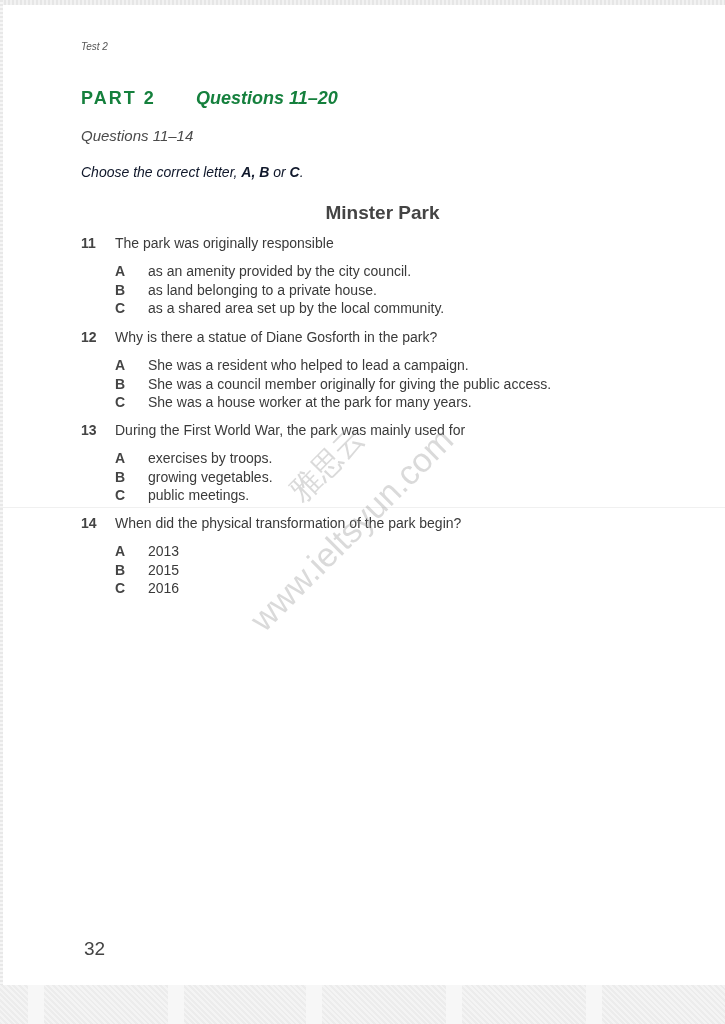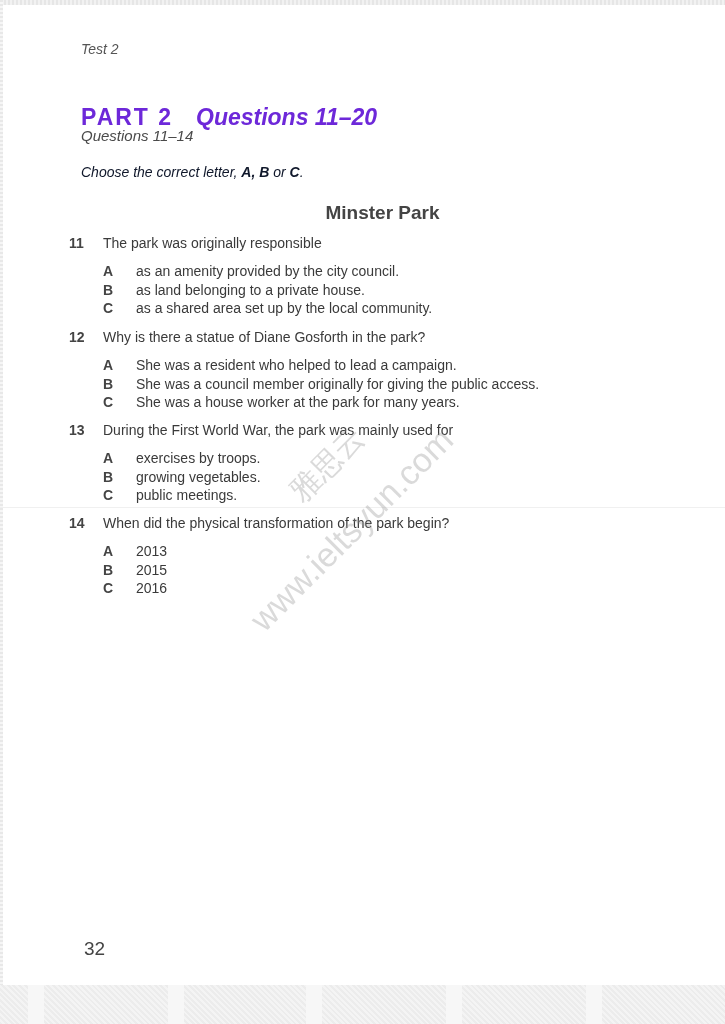--- a/index.html
+++ b/index.html
@@ -26,7 +26,7 @@
     position: absolute; left: 0; top: 507px; width: 725px; height: 1px; background: #f0f0f0;
   }
 
-  .test-label { position: absolute; left: 81px; top: 41px; font-size: 14px; font-style: italic; color: #555; }
+  .test-label { position: absolute; left: 81px; top: 41px; font-size: 10px; font-style: italic; color: #555; }
   .part-line { position: absolute; left: 81px; top: 104px; font-size: 23px; font-weight: bold; color: #6d28d9; }
   .part-label { letter-spacing: 2px; }
   .part-questions { position: absolute; left: 115px; top: 0; white-space: nowrap; font-style: italic; }

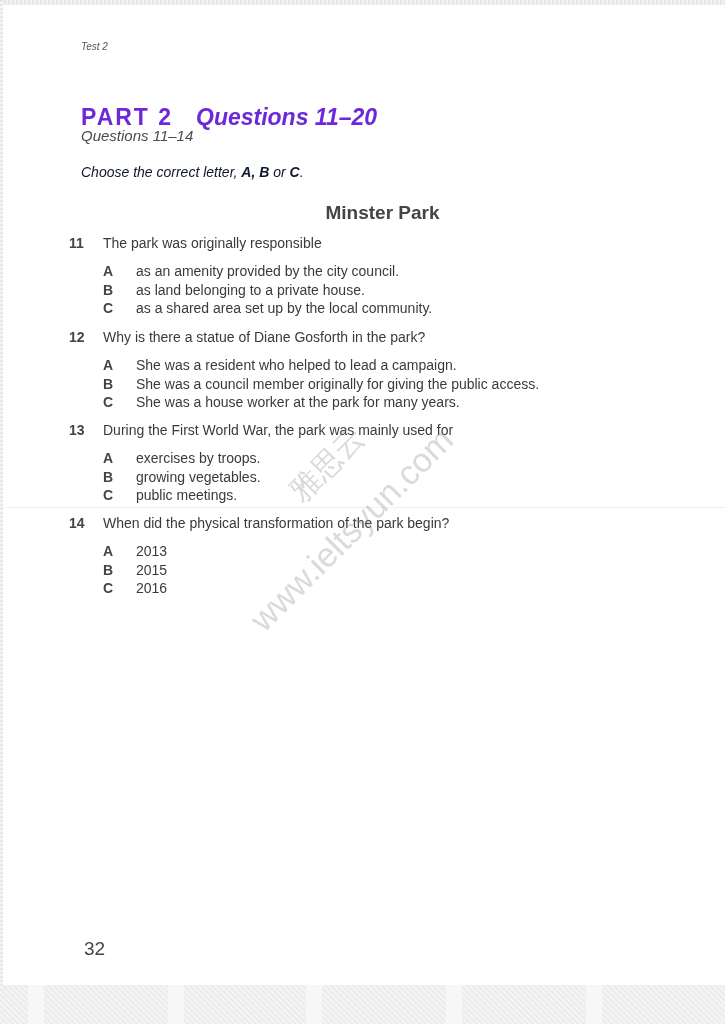--- a/index.html
+++ b/index.html
@@ -27,7 +27,7 @@
   }
 
   .test-label { position: absolute; left: 81px; top: 41px; font-size: 10px; font-style: italic; color: #555; }
-  .part-line { position: absolute; left: 81px; top: 104px; font-size: 23px; font-weight: bold; color: #6d28d9; }
+  .part-line { position: absolute; left: 81px; top: 88px; font-size: 18px; font-weight: bold; color: #15803d; }
   .part-label { letter-spacing: 2px; }
   .part-questions { position: absolute; left: 115px; top: 0; white-space: nowrap; font-style: italic; }
   .sub-questions { position: absolute; left: 81px; top: 127px; font-size: 15px; font-style: italic; color: #4a4a4a; }

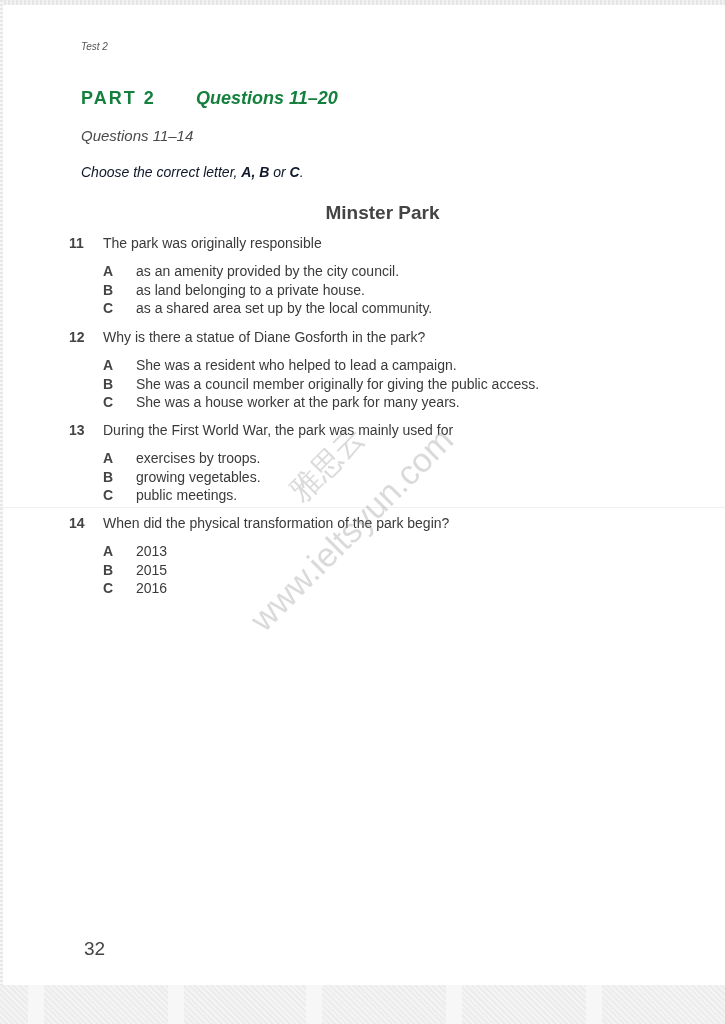--- a/index.html
+++ b/index.html
@@ -39,7 +39,7 @@
     font-size: 19px; font-weight: bold; color: #444;
   }
 
-  .question { position: absolute; left: 69px; width: 600px; }
+  .question { position: absolute; left: 81px; width: 600px; }
   .q-row { position: relative; height: 20px; font-size: 14px; }
   .q-num { position: absolute; left: 0; top: 0; font-weight: bold; color: #444; }
   .q-text { position: absolute; left: 34px; top: 0; white-space: nowrap; }

